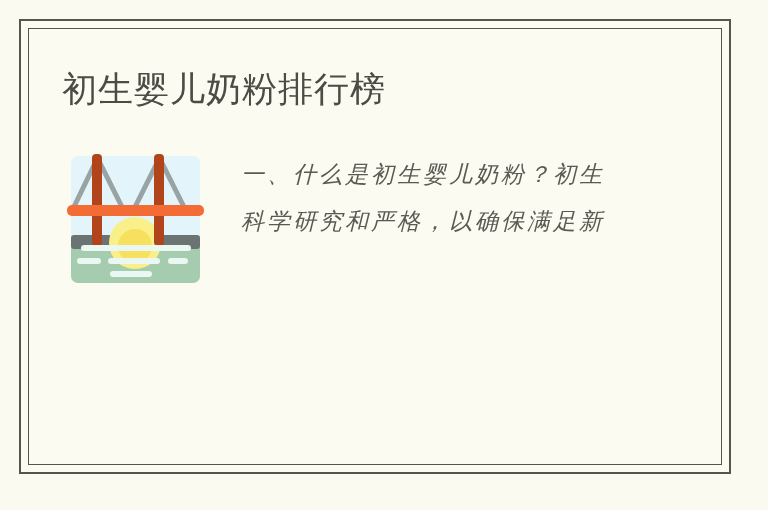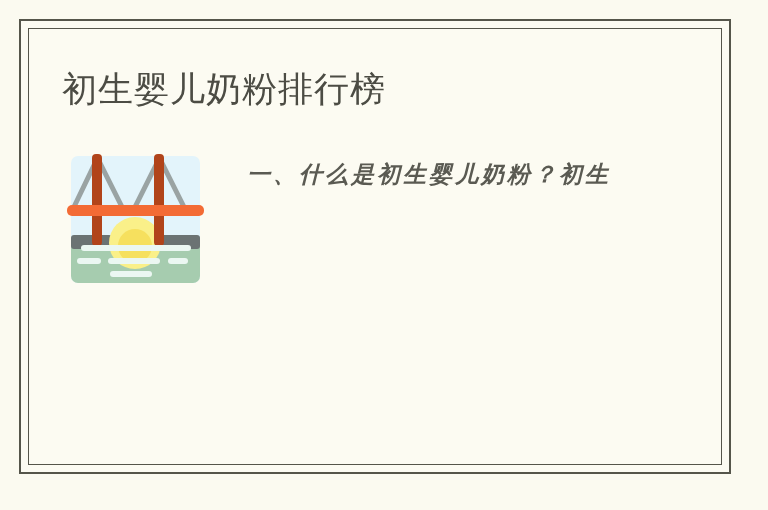--- a/index.html
+++ b/index.html
@@ -81,10 +81,9 @@
   
   .body-copy {
     position: absolute;
-    left: 218px;
+    left: 212px;
     top: 122px;
     width: 420px;
-    font-weight: bold;
   }
   .body-line {
     font-family: "Liberation Serif", "DejaVu Serif", serif;

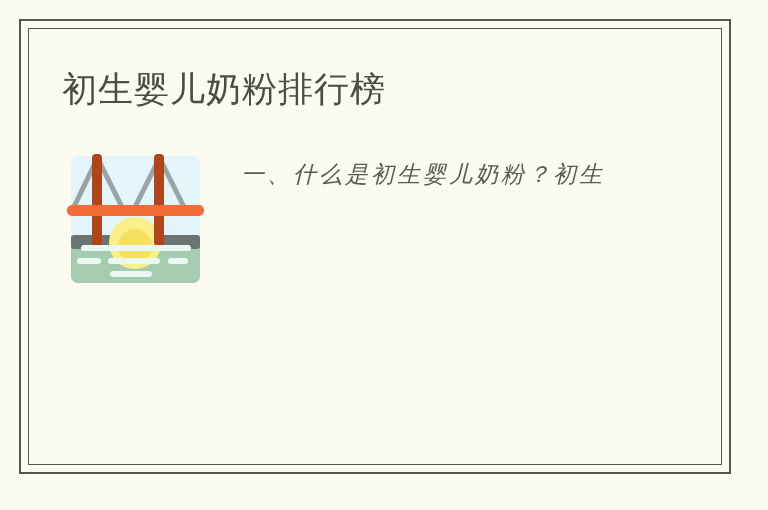--- a/index.html
+++ b/index.html
@@ -145,6 +145,7 @@
 
     <div class="body-copy">
       <div class="body-line">一、什么是初生婴儿奶粉？初生</div>
+      <div class="body-line">科学研究和严格，以确保满足新</div>
     </div>
 
   </div>

